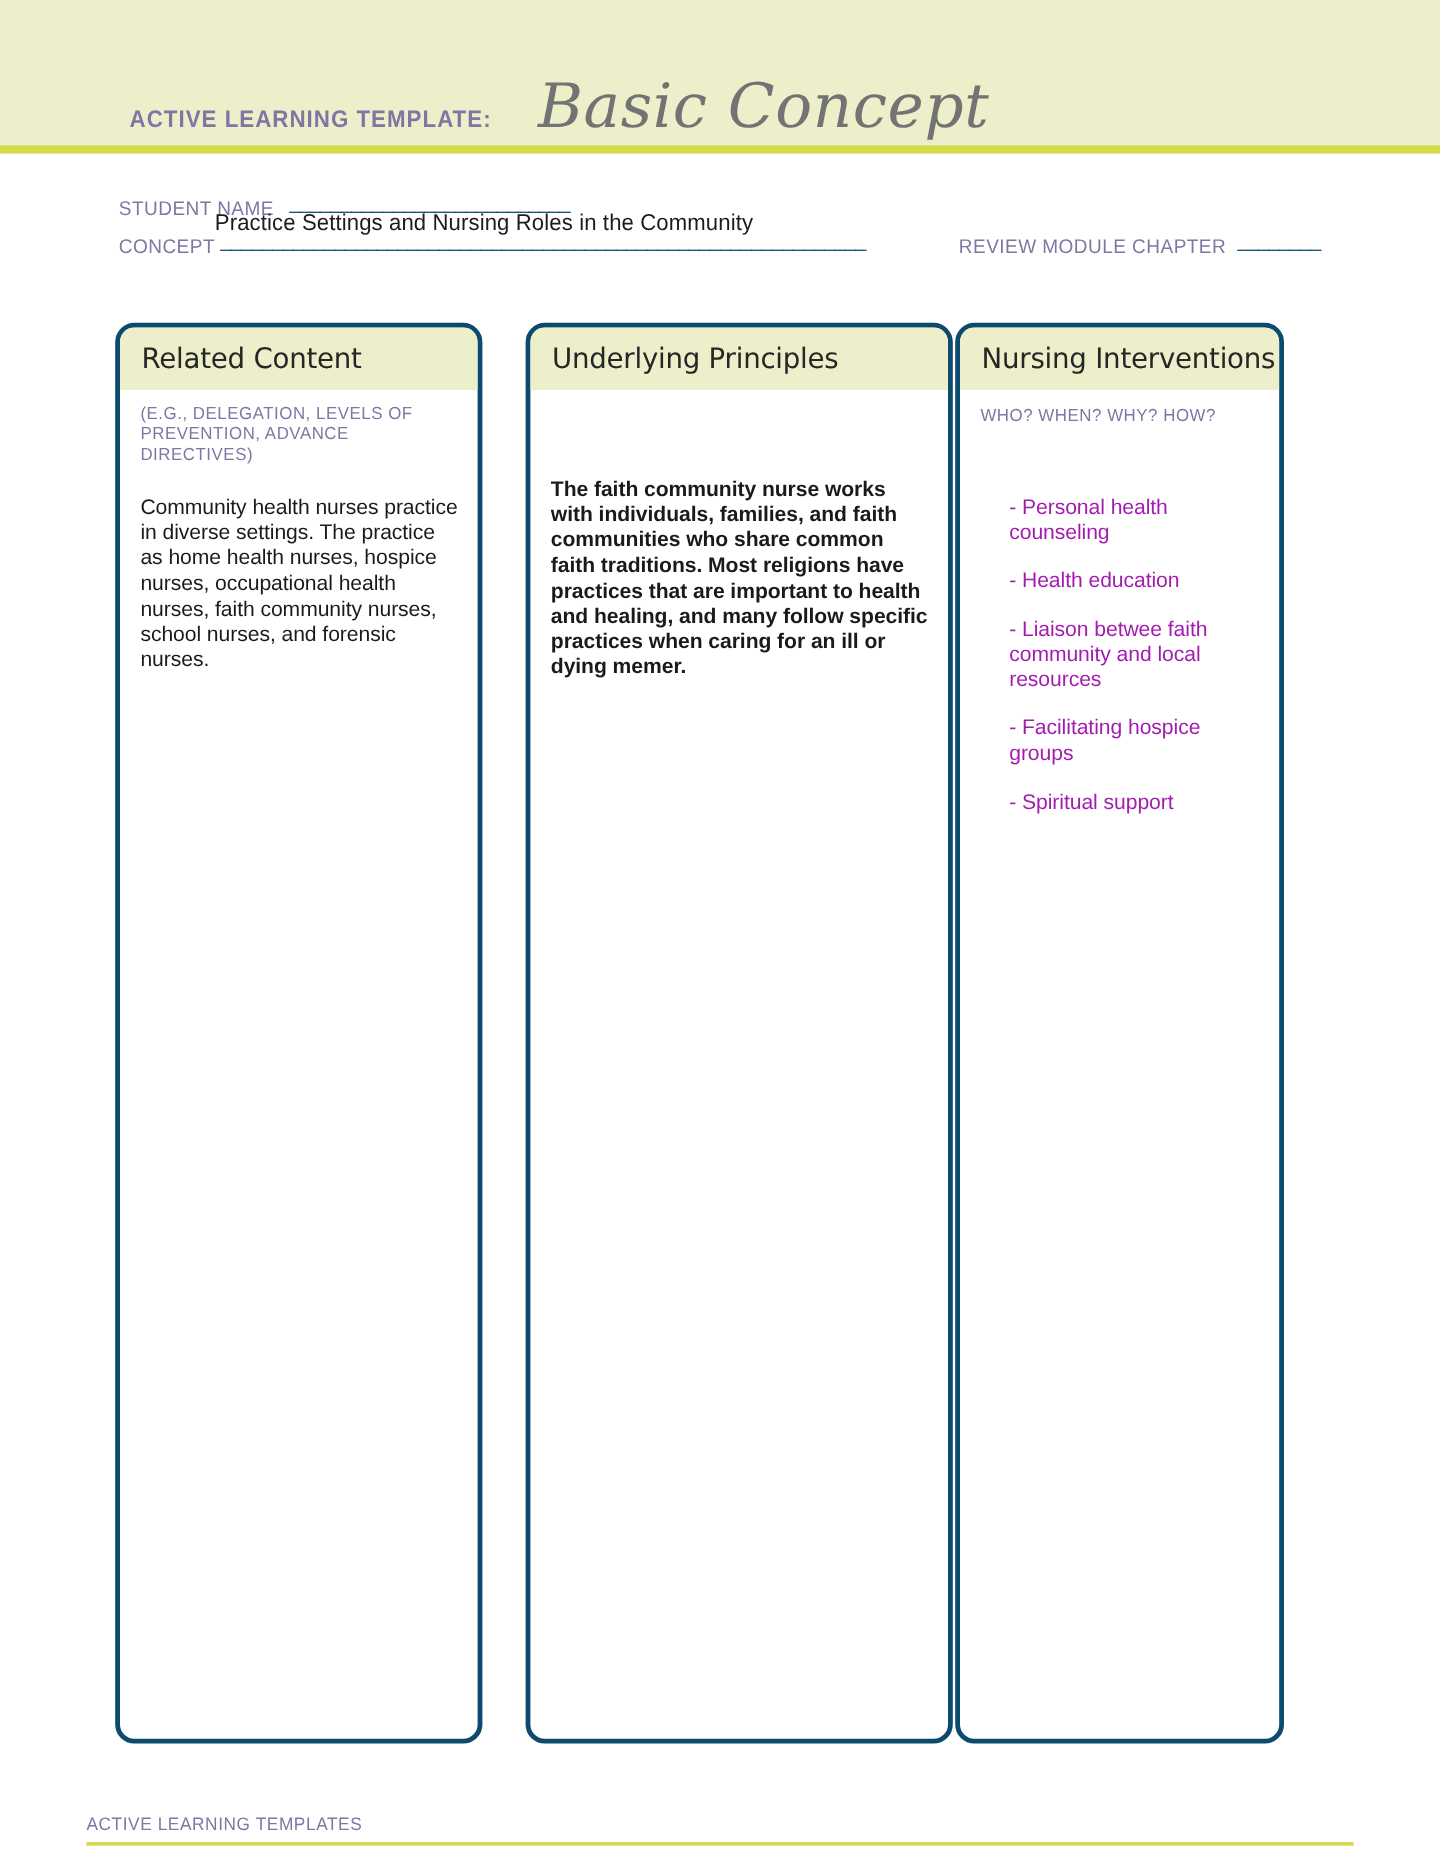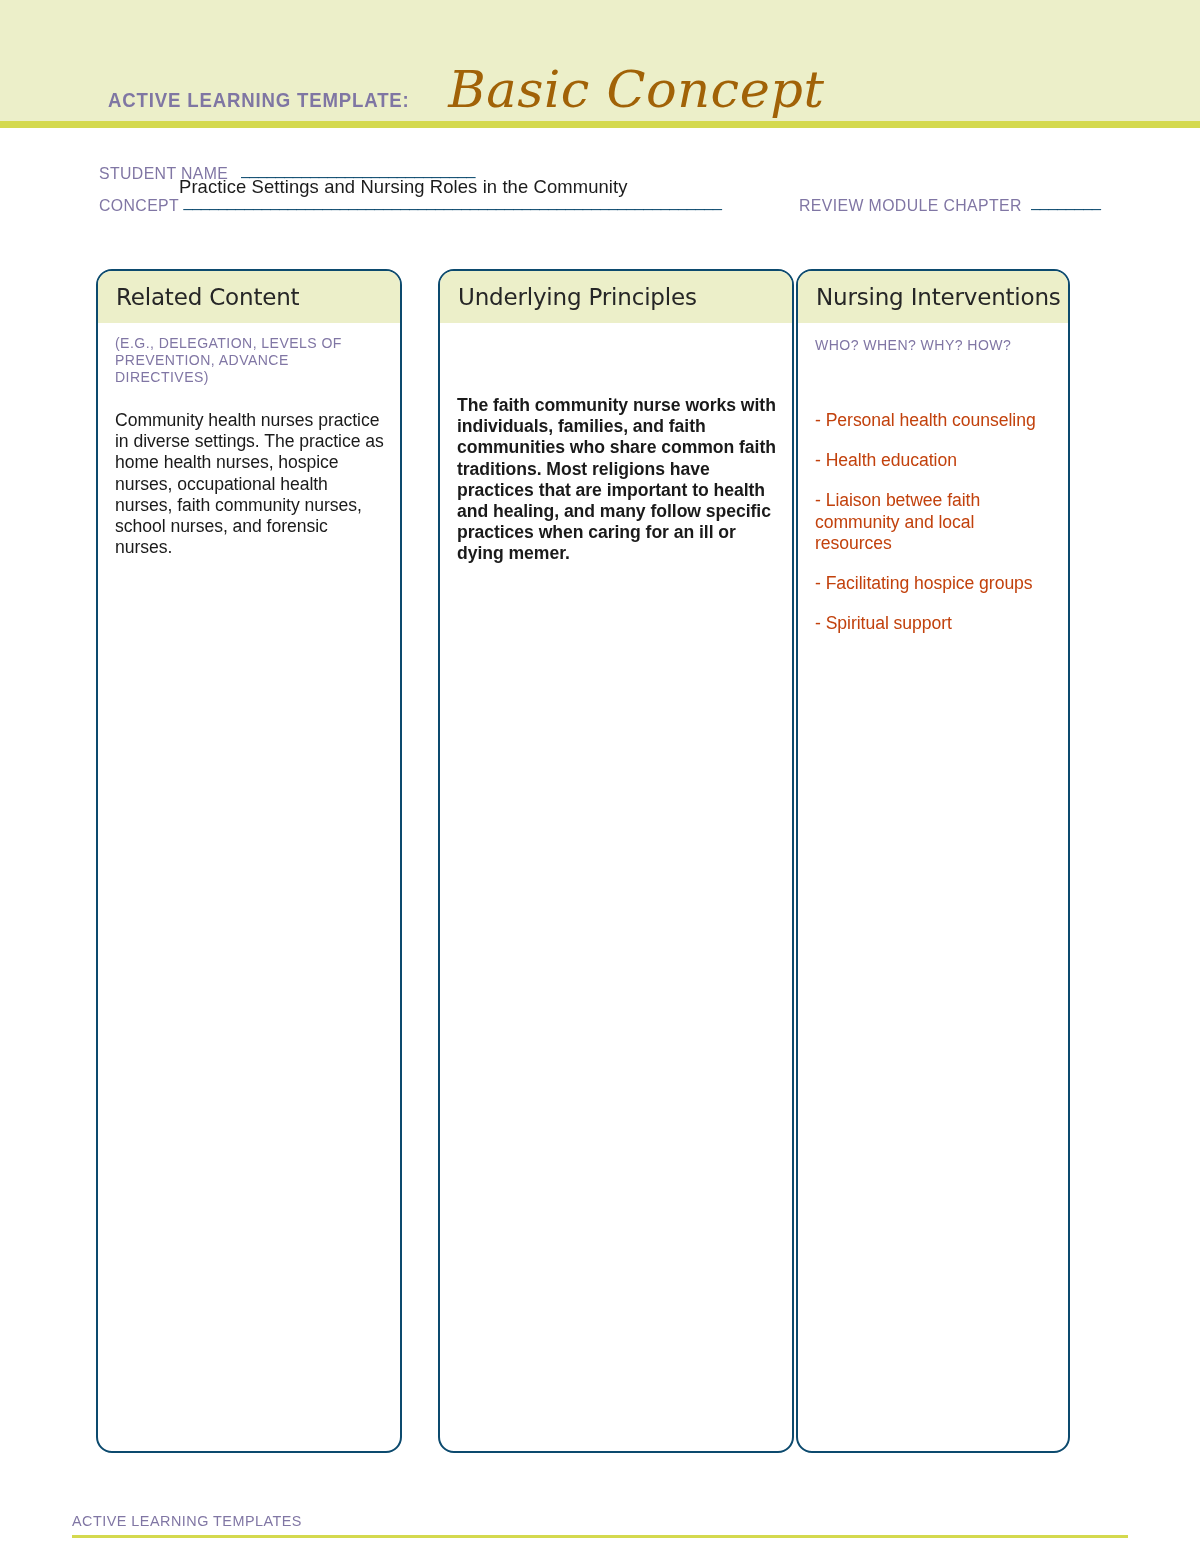--- a/index.html
+++ b/index.html
@@ -58,7 +58,7 @@
     font-family: "DejaVu Serif", "Liberation Serif", serif;
     font-style: italic;
     font-size: 51px;
-    color: #a16207;
+    color: #737373;
     margin-left: 16px;
     white-space: nowrap;
     letter-spacing: 0.5px;

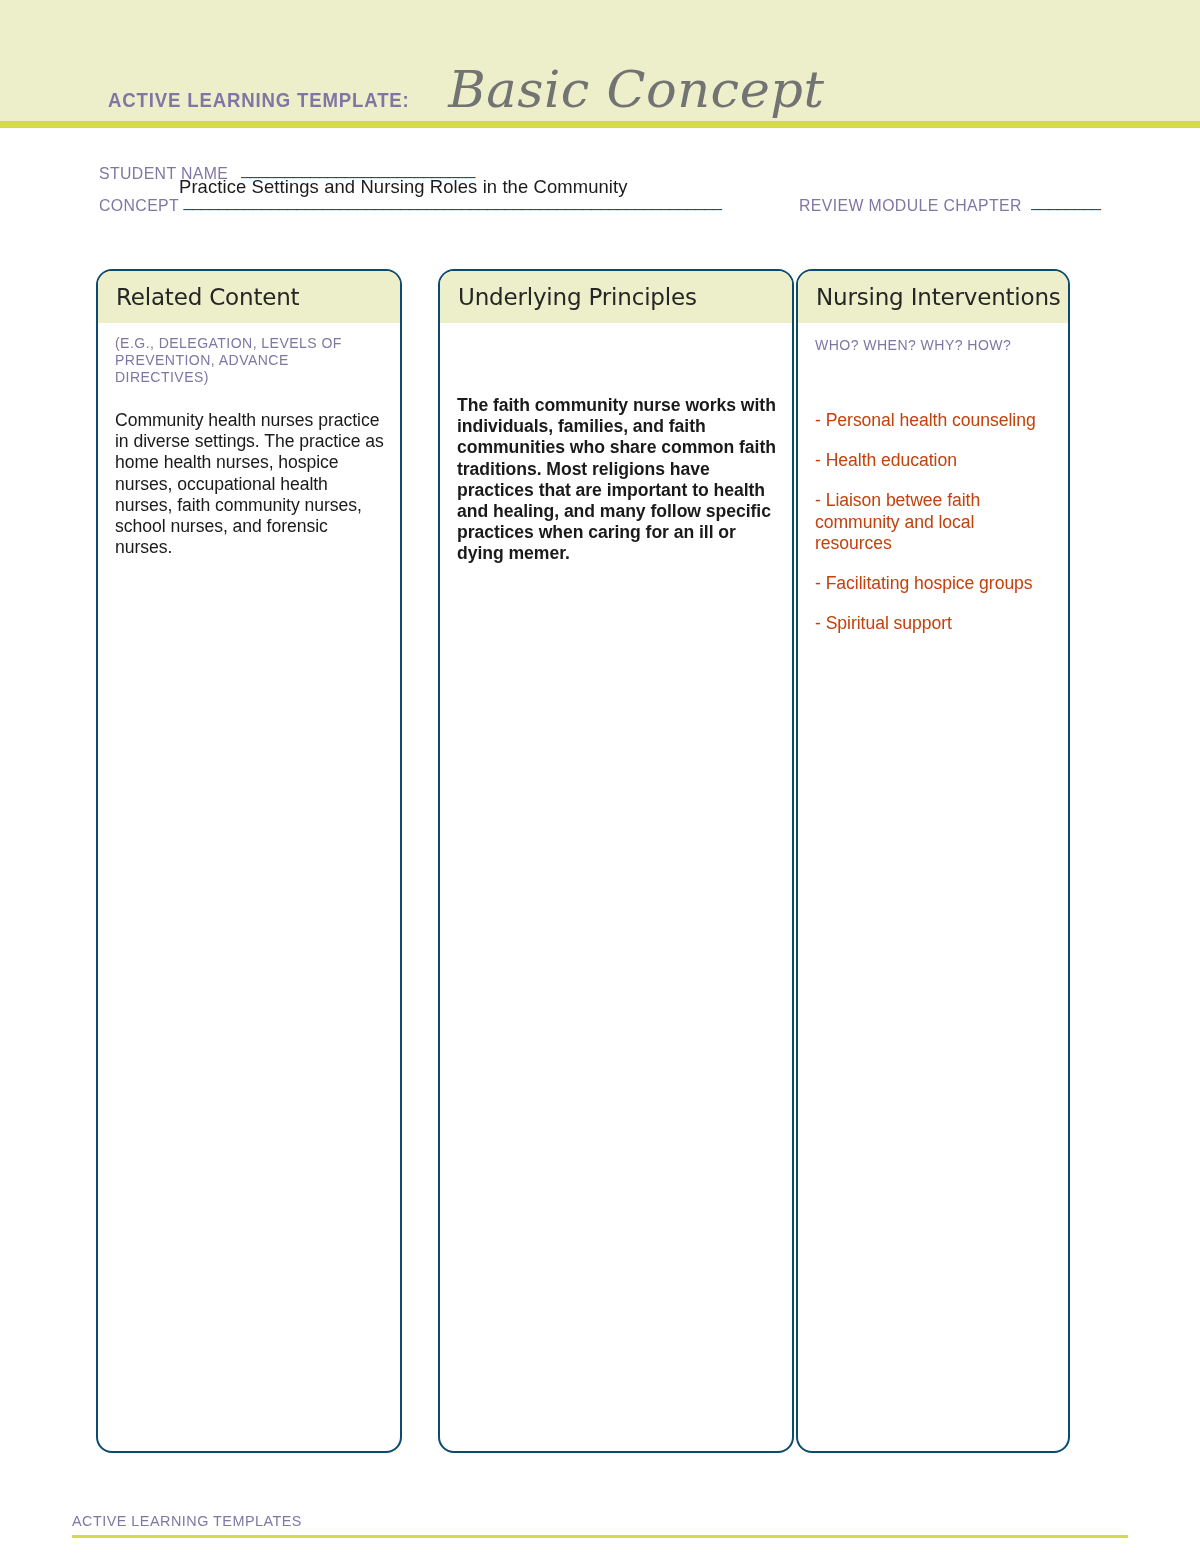--- a/index.html
+++ b/index.html
@@ -131,7 +131,7 @@
     position: absolute;
     top: 0;
     height: 1184px;
-    border: 2px solid #0c4a6e;
+    border: 4px solid #0c4a6e;
     border-radius: 16px;
     background: #ffffff;
     box-sizing: border-box;

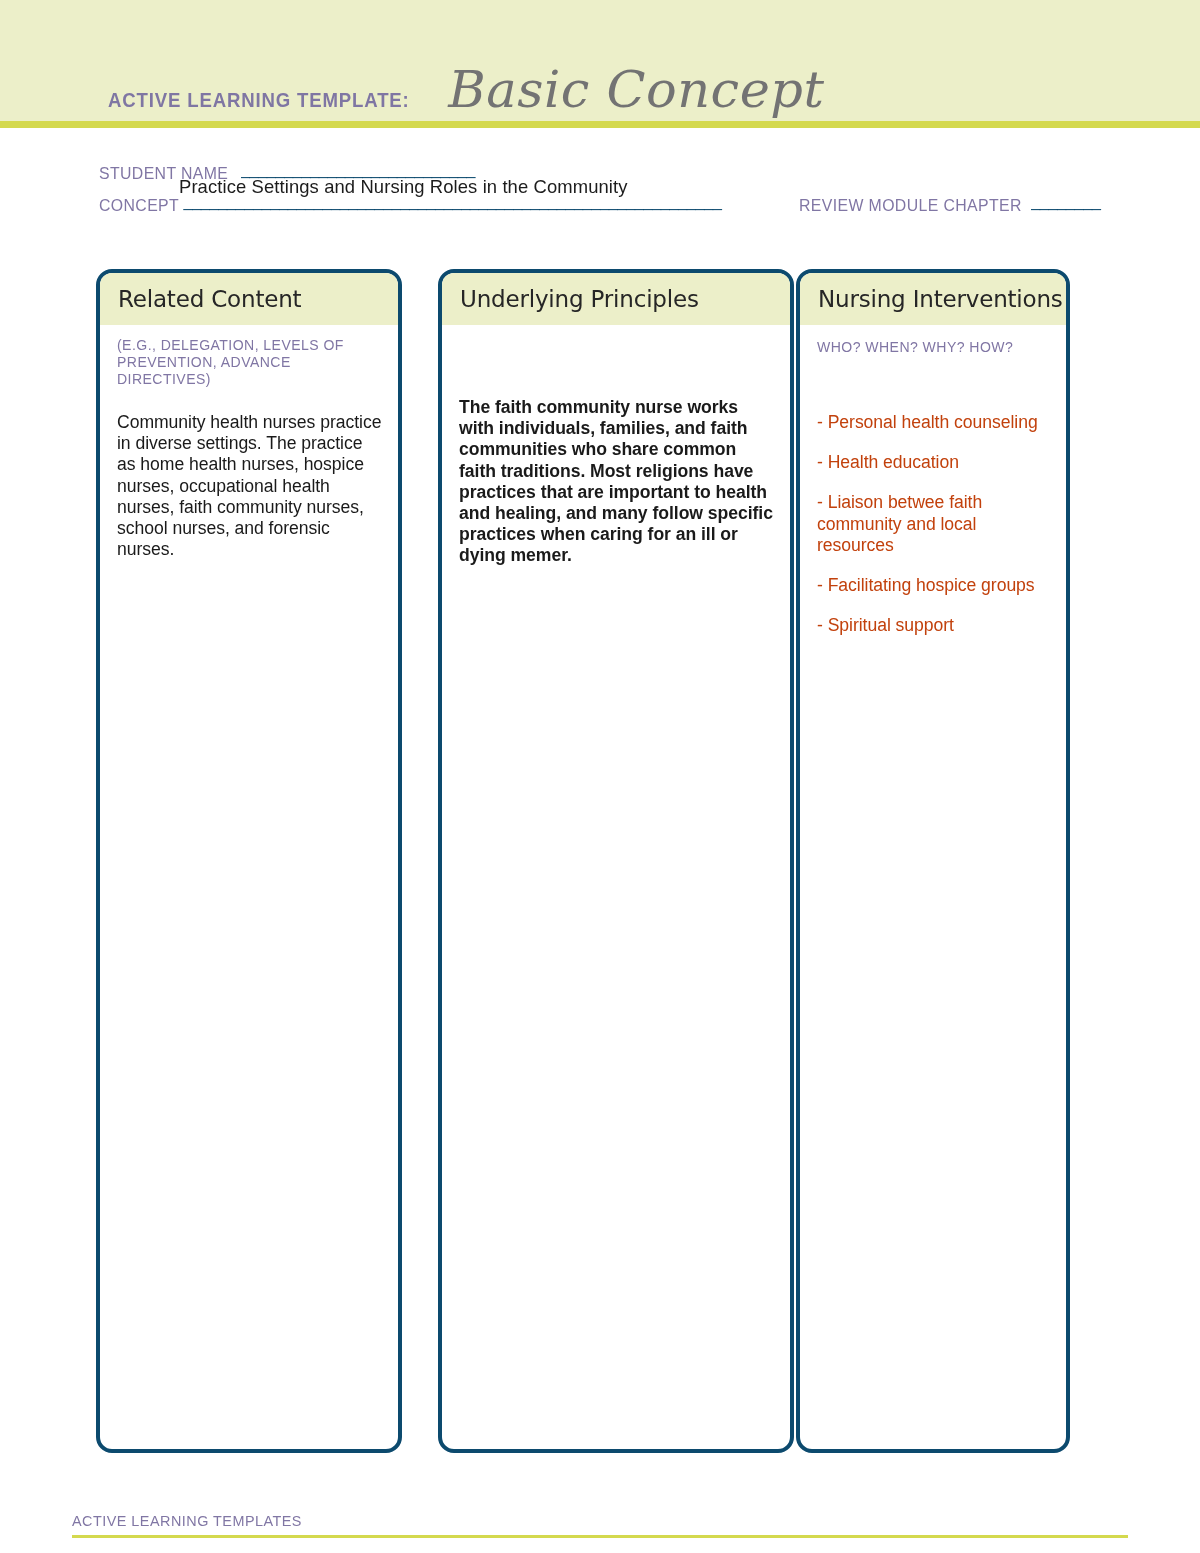--- a/index.html
+++ b/index.html
@@ -188,11 +188,12 @@
     padding: 0;
   }
   .bullets li {
-    color: #c2410c;
+    color: #a21caf;
     font-size: 17.6px;
     line-height: 21.2px;
     letter-spacing: -0.05px;
     margin-bottom: 19px;
+    margin-left: 24px;
   }
 
   

